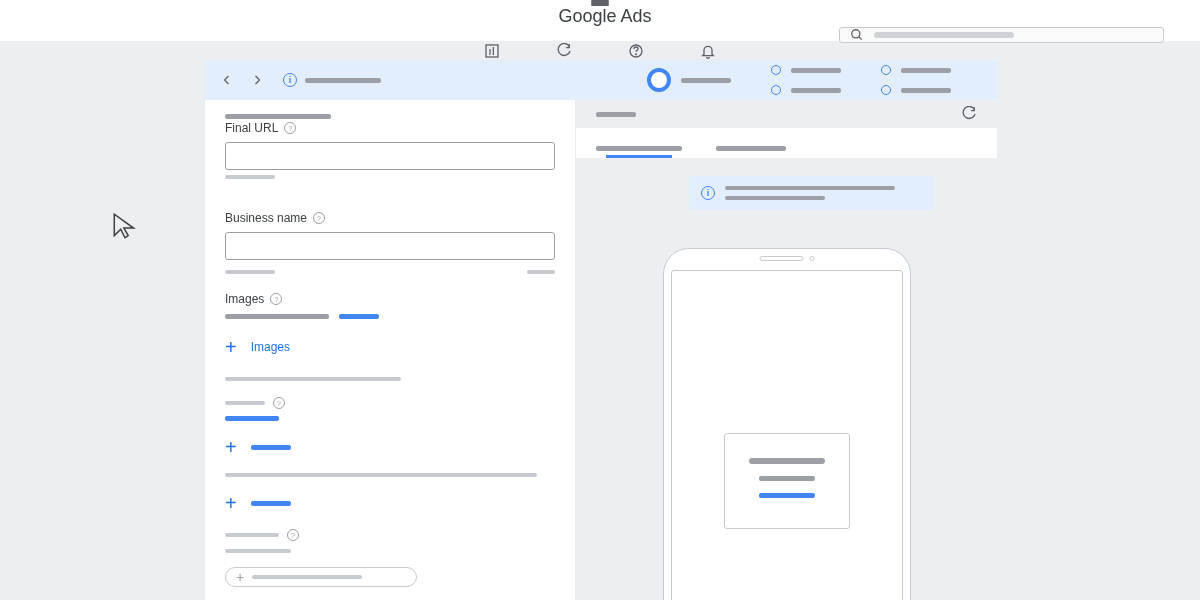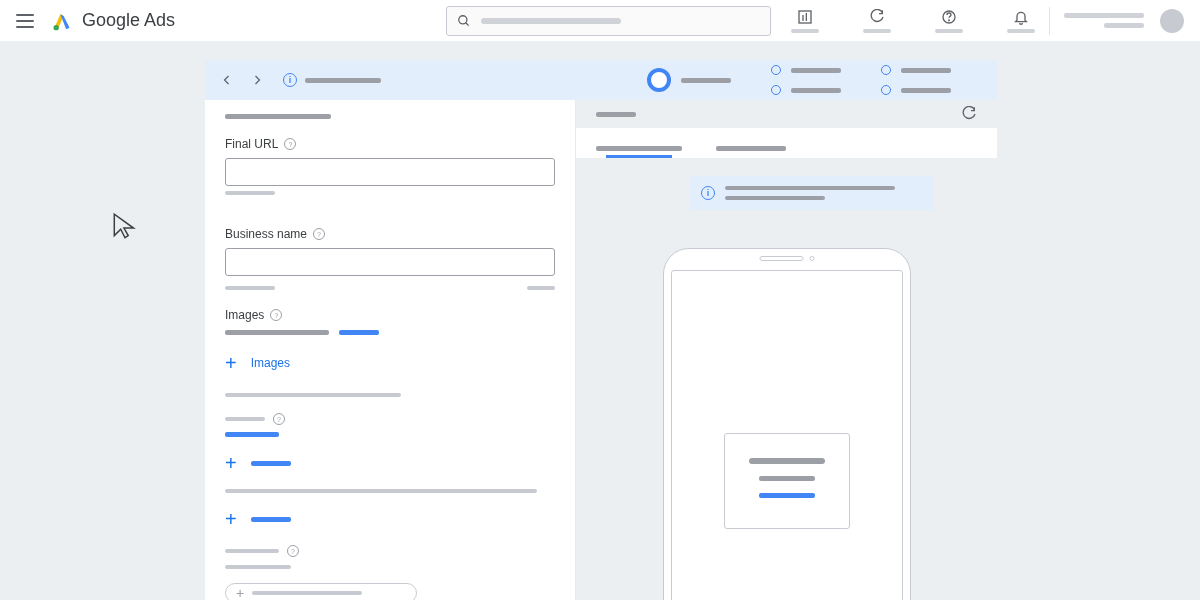--- a/index.html
+++ b/index.html
@@ -5,7 +5,7 @@
   * { box-sizing: border-box; margin: 0; padding: 0; font-family: Arial, sans-serif; }
   body { width: 1200px; height: 600px; background: #eceff2; overflow: hidden; }
   
-  .topbar { height: 42px; background: #fff; display: flex; align-items: center; padding: 0 16px; border-bottom: 1px solid #eceff2; }
+  .topbar { height: 42px; background: #fff; display: flex; align-items: center; padding: 0 16px; border-bottom: 1px solid #eceff2; flex-direction: column; }
   .hamburger { width: 18px; height: 14px; display: flex; flex-direction: column; justify-content: space-between; cursor: pointer; }
   .hamburger span { height: 2px; background: #5f6368; border-radius: 1px; }
   .logo-a { margin-left: 18px; }

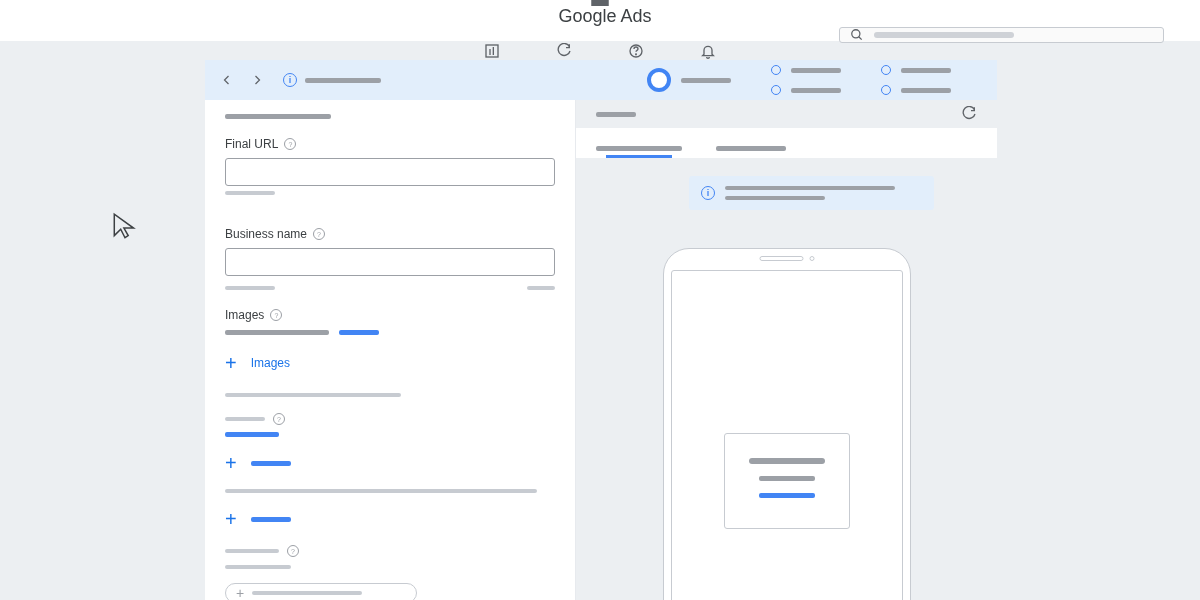--- a/index.html
+++ b/index.html
@@ -186,7 +186,7 @@
     <div class="form-panel">
       <div class="grey-line" style="width:106px"></div>
 
-      <div class="field-label" style="margin-top:18px">
+      <div class="field-label" style="margin-top:2px">
         <span>Final URL</span>
         <span class="help-circle">?</span>
       </div>

